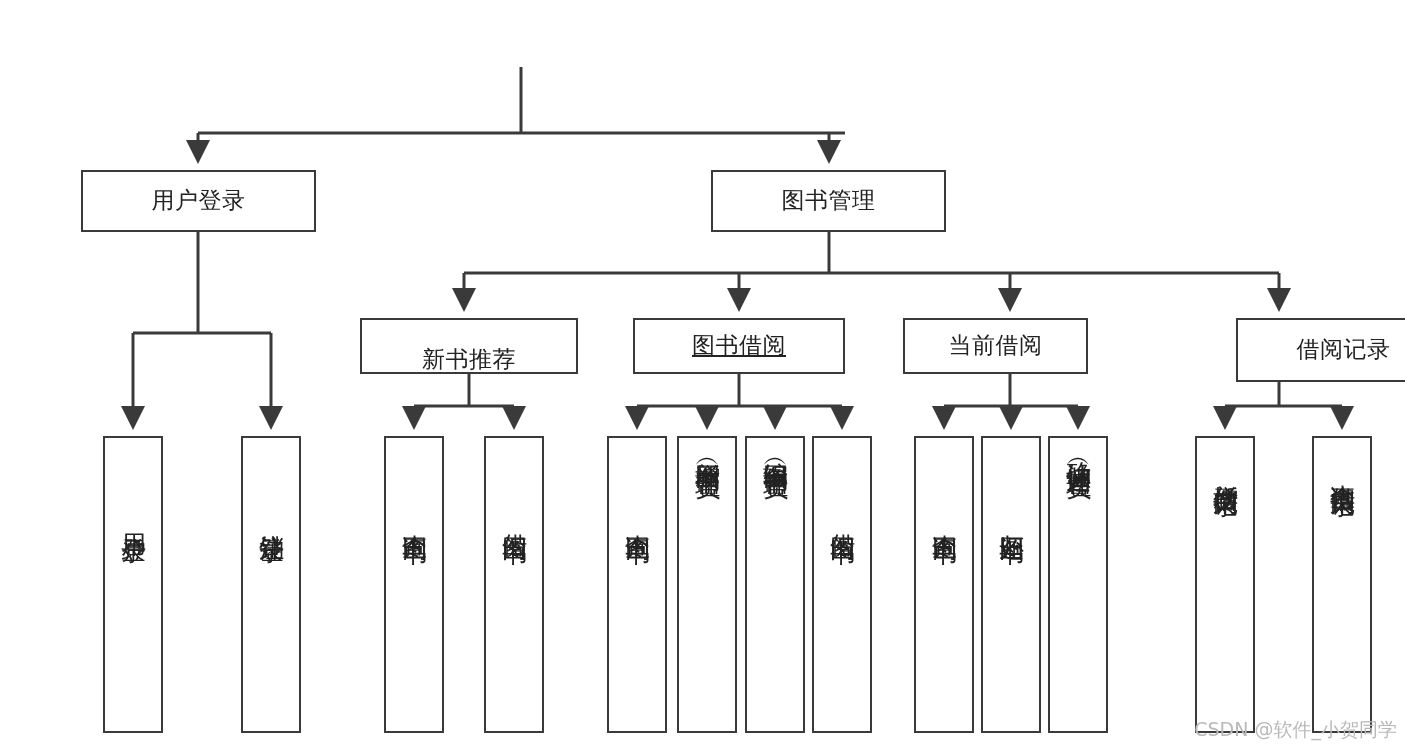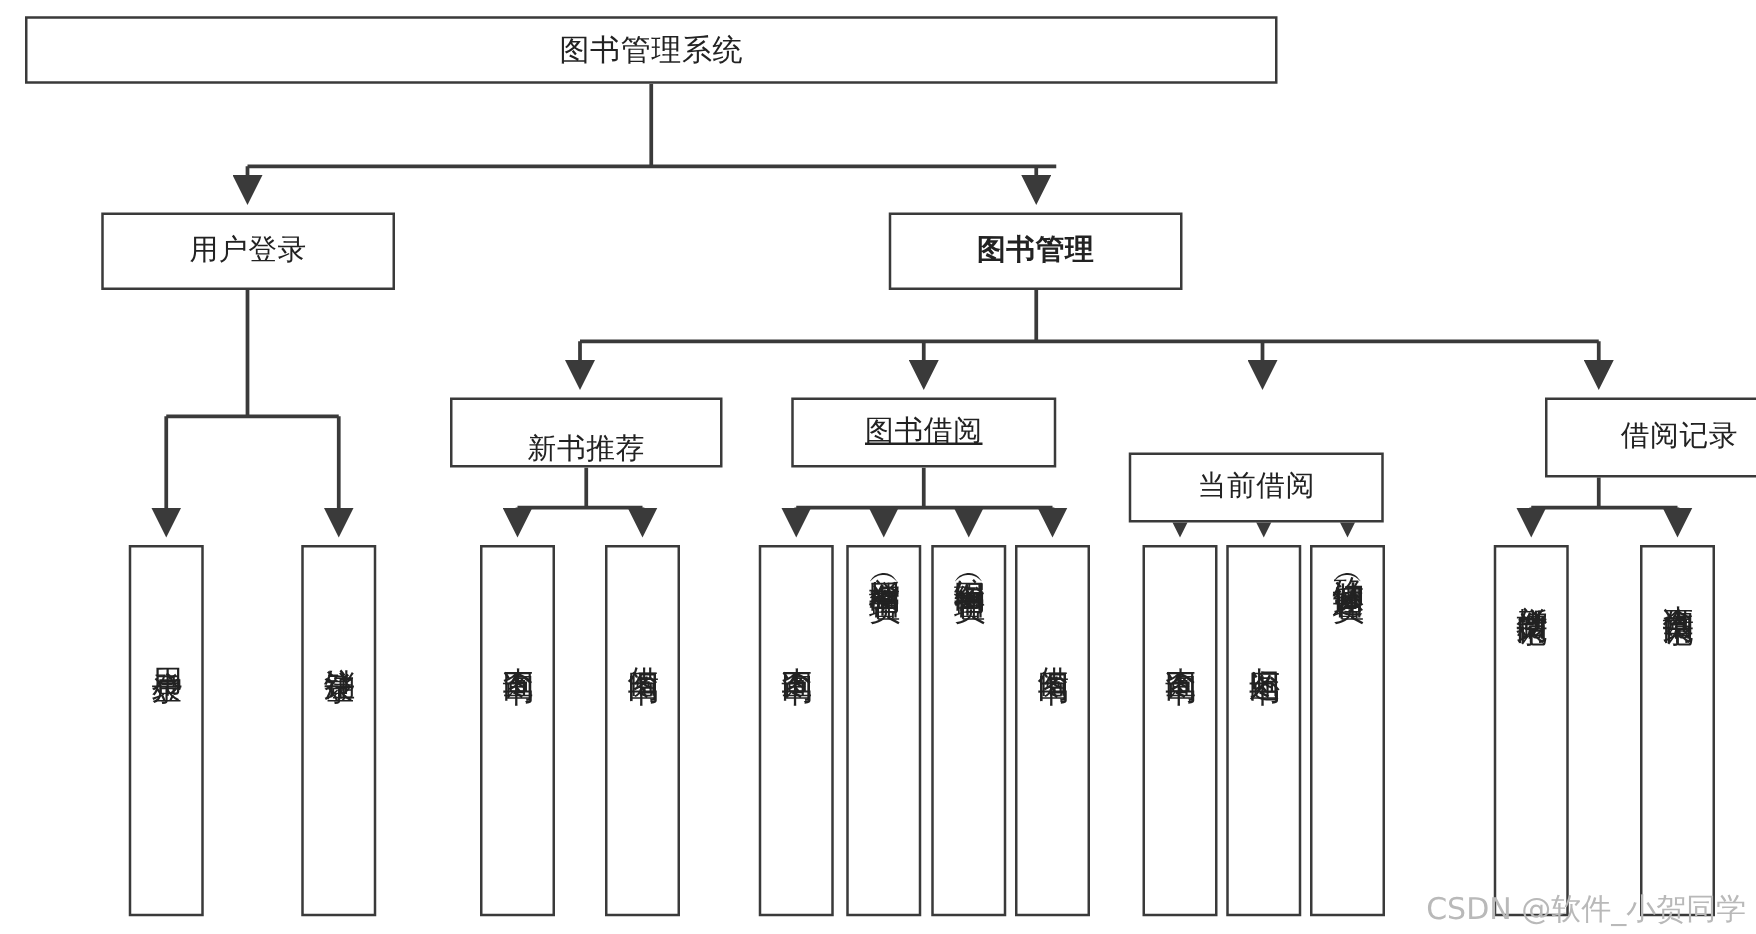--- a/index.html
+++ b/index.html
@@ -124,9 +124,6 @@
     </g>
   </svg>
 
-  <div class="node node-h" id="title-node" style="left:20px; top:13px; width:1002px; height:54px;">
-    <span class="label">图书管理系统</span>
-  </div>
 
   <div class="node node-h" style="left:81px; top:170px; width:235px; height:62px;">
     <span class="label">用户登录</span>

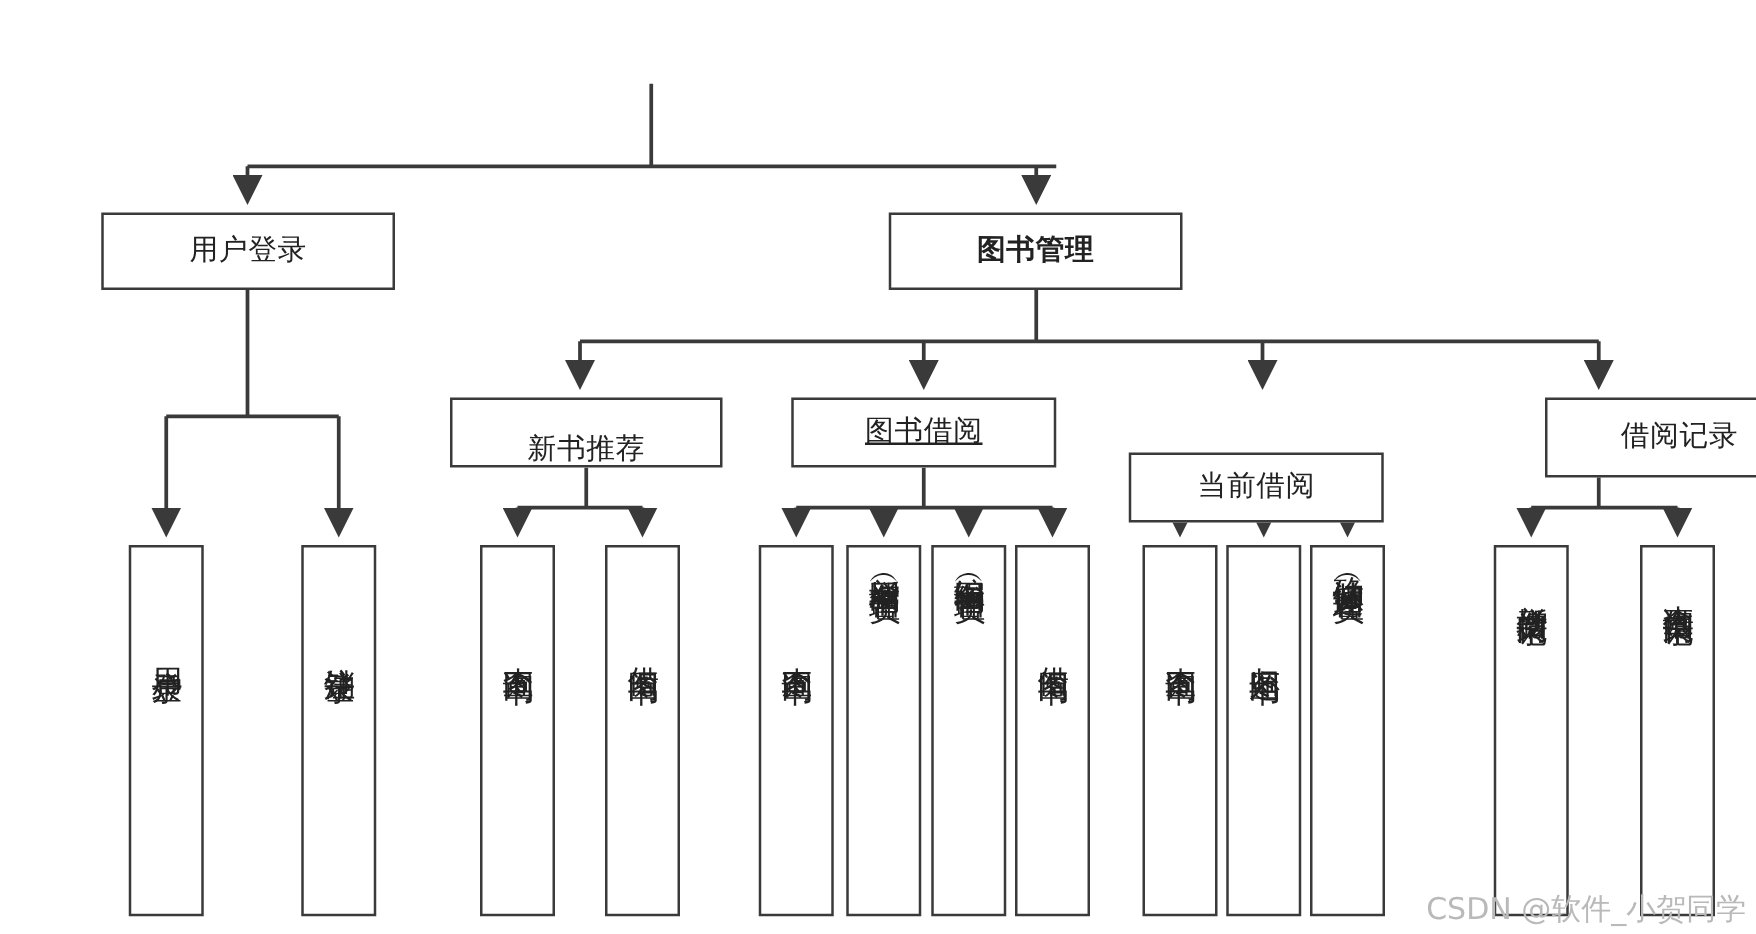--- a/index.html
+++ b/index.html
@@ -128,7 +128,7 @@
   <div class="node node-h" style="left:81px; top:170px; width:235px; height:62px;">
     <span class="label">用户登录</span>
   </div>
-  <div class="node node-h" style="left:711px; top:170px; width:235px; height:62px;font-weight:bold;">
+  <div class="node node-h" style="left:711px; top:170px; width:235px; height:62px;">
     <span class="label">图书管理</span>
   </div>
 

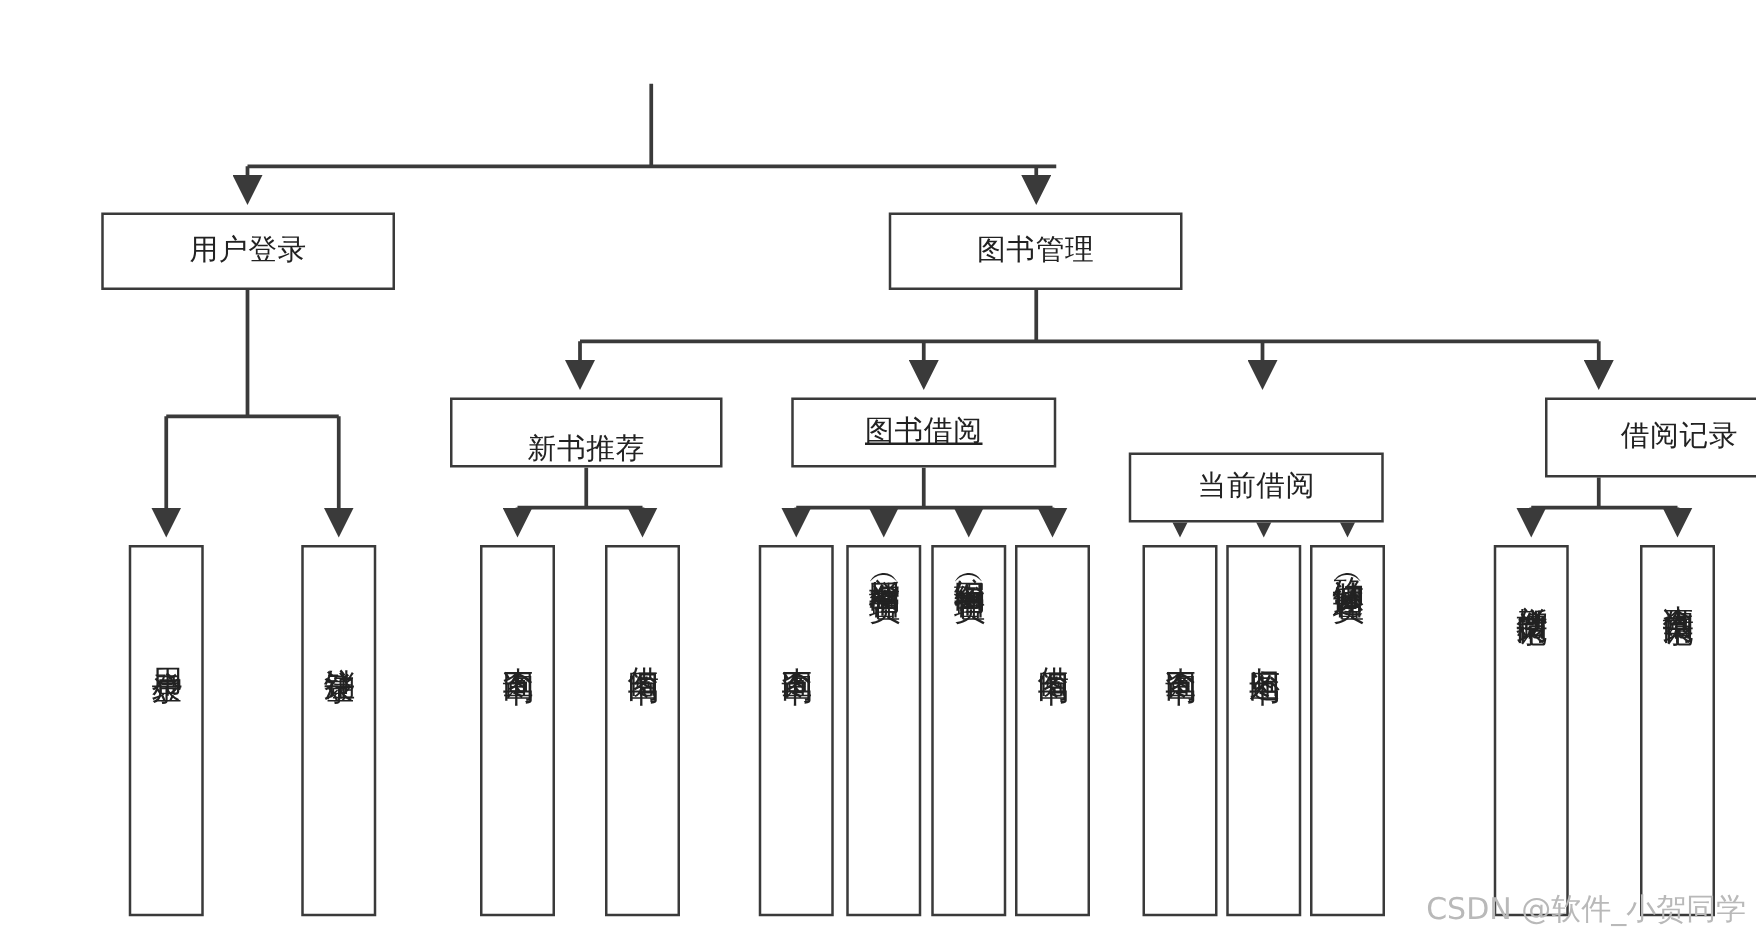--- a/index.html
+++ b/index.html
@@ -138,7 +138,7 @@
   <div class="node node-h" style="left:633px; top:318px; width:212px; height:56px;text-decoration:underline;">
     <span class="label">图书借阅</span>
   </div>
-  <div class="node node-h" style="left:903px; top:318px; width:204px; height:56px;margin-top:44px;">
+  <div class="node node-h" style="left:903px; top:318px; width:185px; height:56px;">
     <span class="label">当前借阅</span>
   </div>
   <div class="node node-h" style="left:1236px; top:318px; width:215px; height:64px;justify-content:center;">

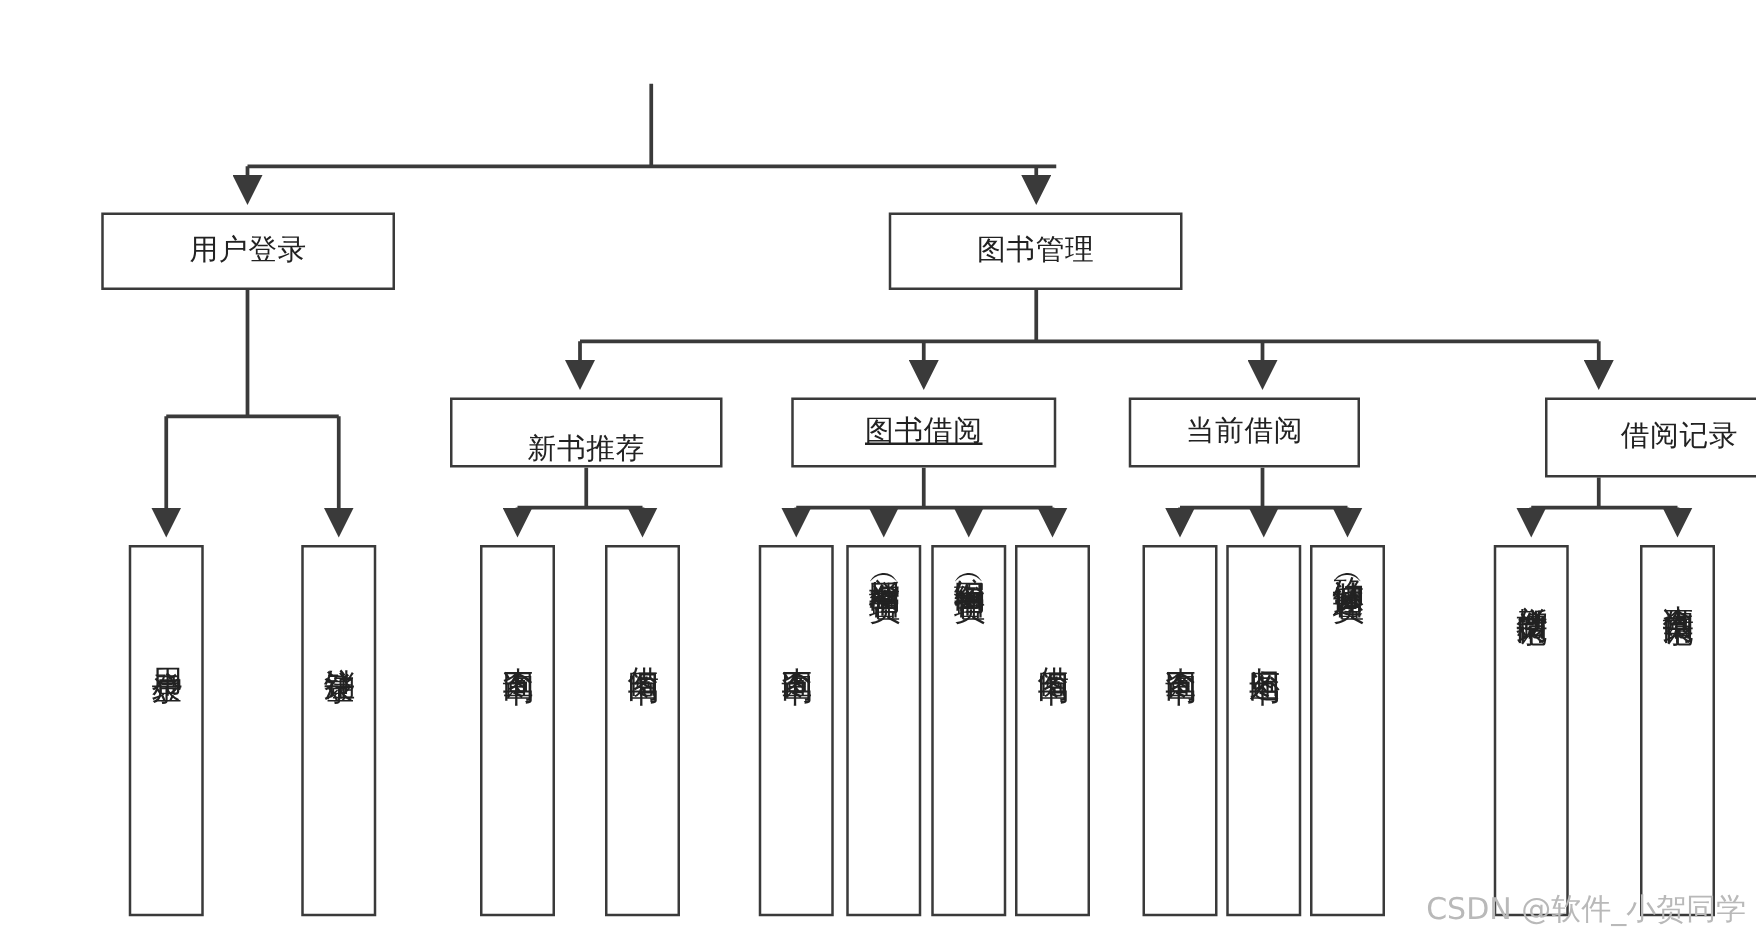--- a/index.html
+++ b/index.html
@@ -63,7 +63,7 @@
     position: absolute;
     right: 8px;
     bottom: 4px;
-    font-size: 24px;
+    font-size: 19px;
     color: #b9b9b9;
     white-space: nowrap;
     font-family: "DejaVu Sans", "Liberation Sans", sans-serif;

